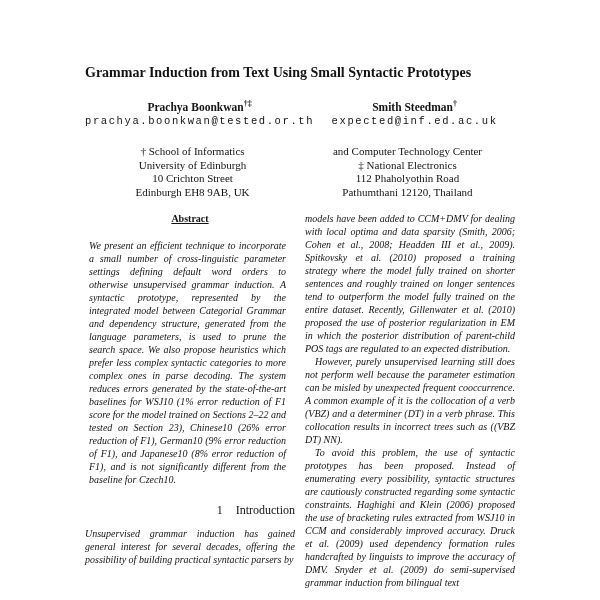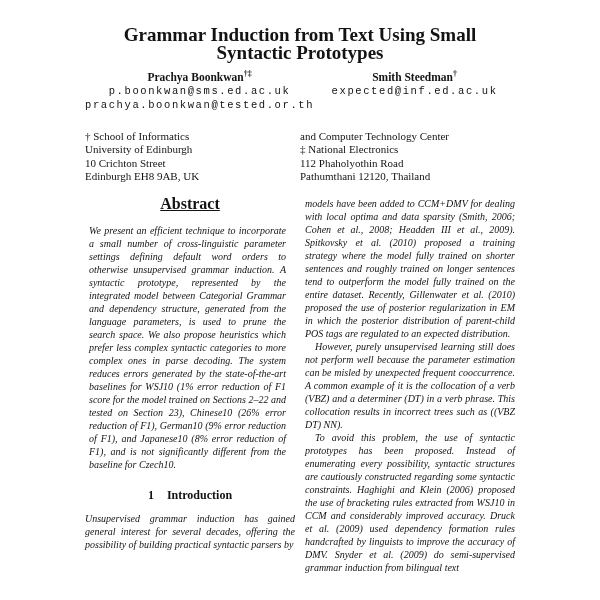--- a/index.html
+++ b/index.html
@@ -19,10 +19,9 @@
     width: 430px;
   }
   .title {
-    margin-top: 26px;
-    text-align: center;
+    margin-top: 64px;
     font-weight: bold;
-    font-size: 19px;
+    font-size: 14px;
     line-height: 18px;
   }
   .authors-row {

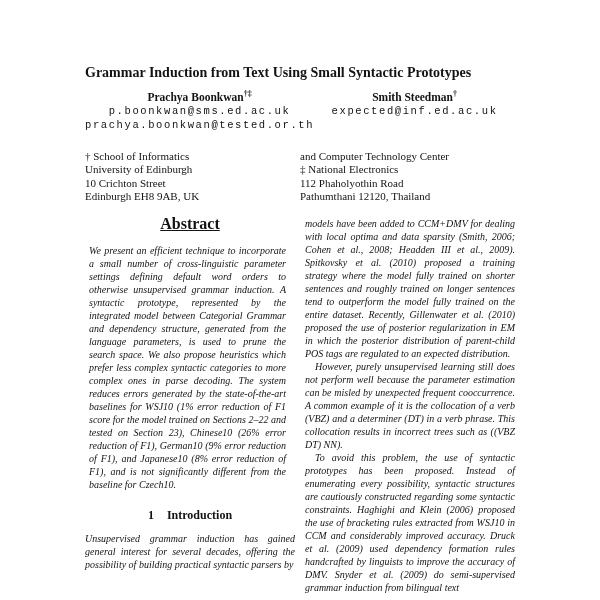--- a/index.html
+++ b/index.html
@@ -26,7 +26,7 @@
   }
   .authors-row {
     display: flex;
-    margin-top: 5px;
+    margin-top: 15px;
     justify-content: flex-end;
   }
   .author-block { flex: 1; text-align: center; }

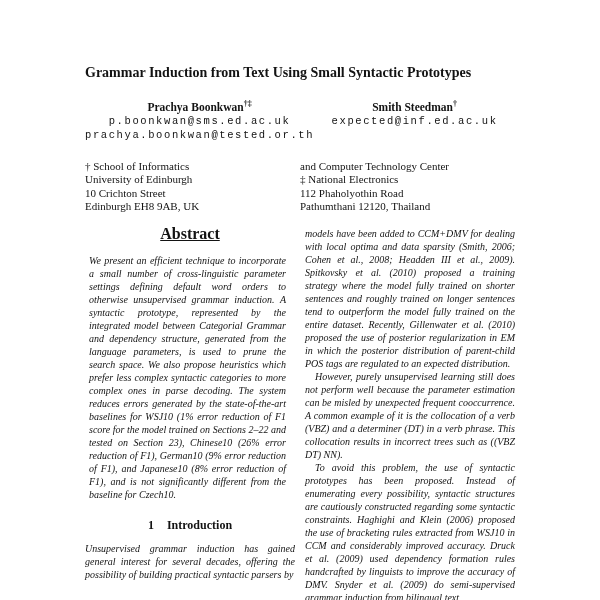--- a/index.html
+++ b/index.html
@@ -104,7 +104,6 @@
   <div class="authors-row">
     <div class="author-block">
       <div class="author-name"><span>Prachya Boonkwan</span><sup>†‡</sup></div>
-      <div class="email">p.boonkwan@sms.ed.ac.uk</div>
       <div class="email">prachya.boonkwan@tested.or.th</div>
     </div>
     <div class="author-block">

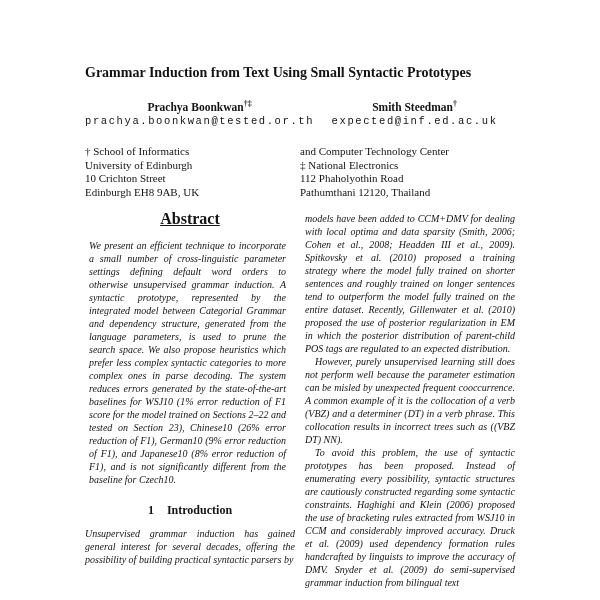--- a/index.html
+++ b/index.html
@@ -53,7 +53,7 @@
   }
   .affil {
     flex: 1;
-    text-align: left;
+    text-align: center;
     font-size: 11px;
     line-height: 13.5px;
   }

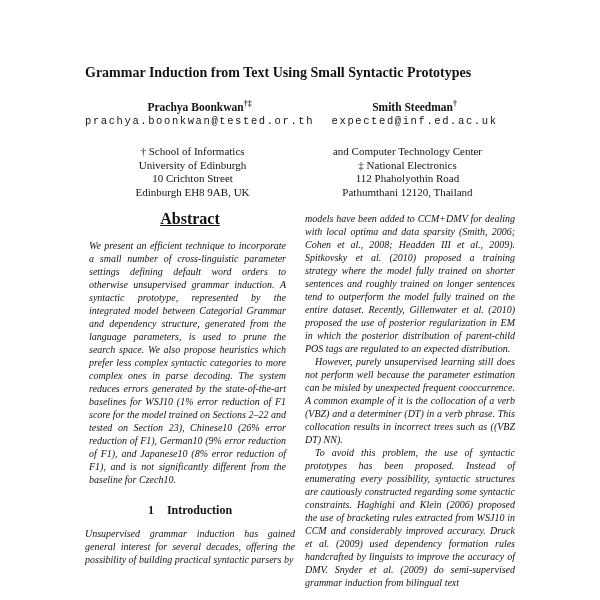--- a/index.html
+++ b/index.html
@@ -66,7 +66,7 @@
   .abstract-heading {
     text-align: center;
     font-weight: bold;
-    font-size: 16px;
+    font-size: 10px;
     line-height: 14px;
     margin-bottom: 13px;
     text-decoration: underline;

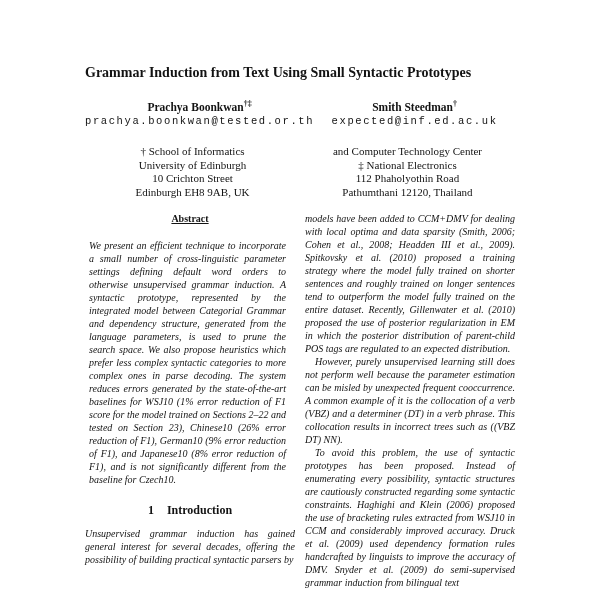--- a/index.html
+++ b/index.html
@@ -85,12 +85,12 @@
   }
   p.indent { text-indent: 10px; }
   .section-heading {
-    font-weight: bold;
+    font-weight: normal;
     font-size: 12px;
     line-height: 15px;
     margin-top: 17px;
     margin-bottom: 9px;
-    text-align: center;
+    text-align: right;
   }
   .section-heading .sec-num { margin-right: 13px; }
 </style>

